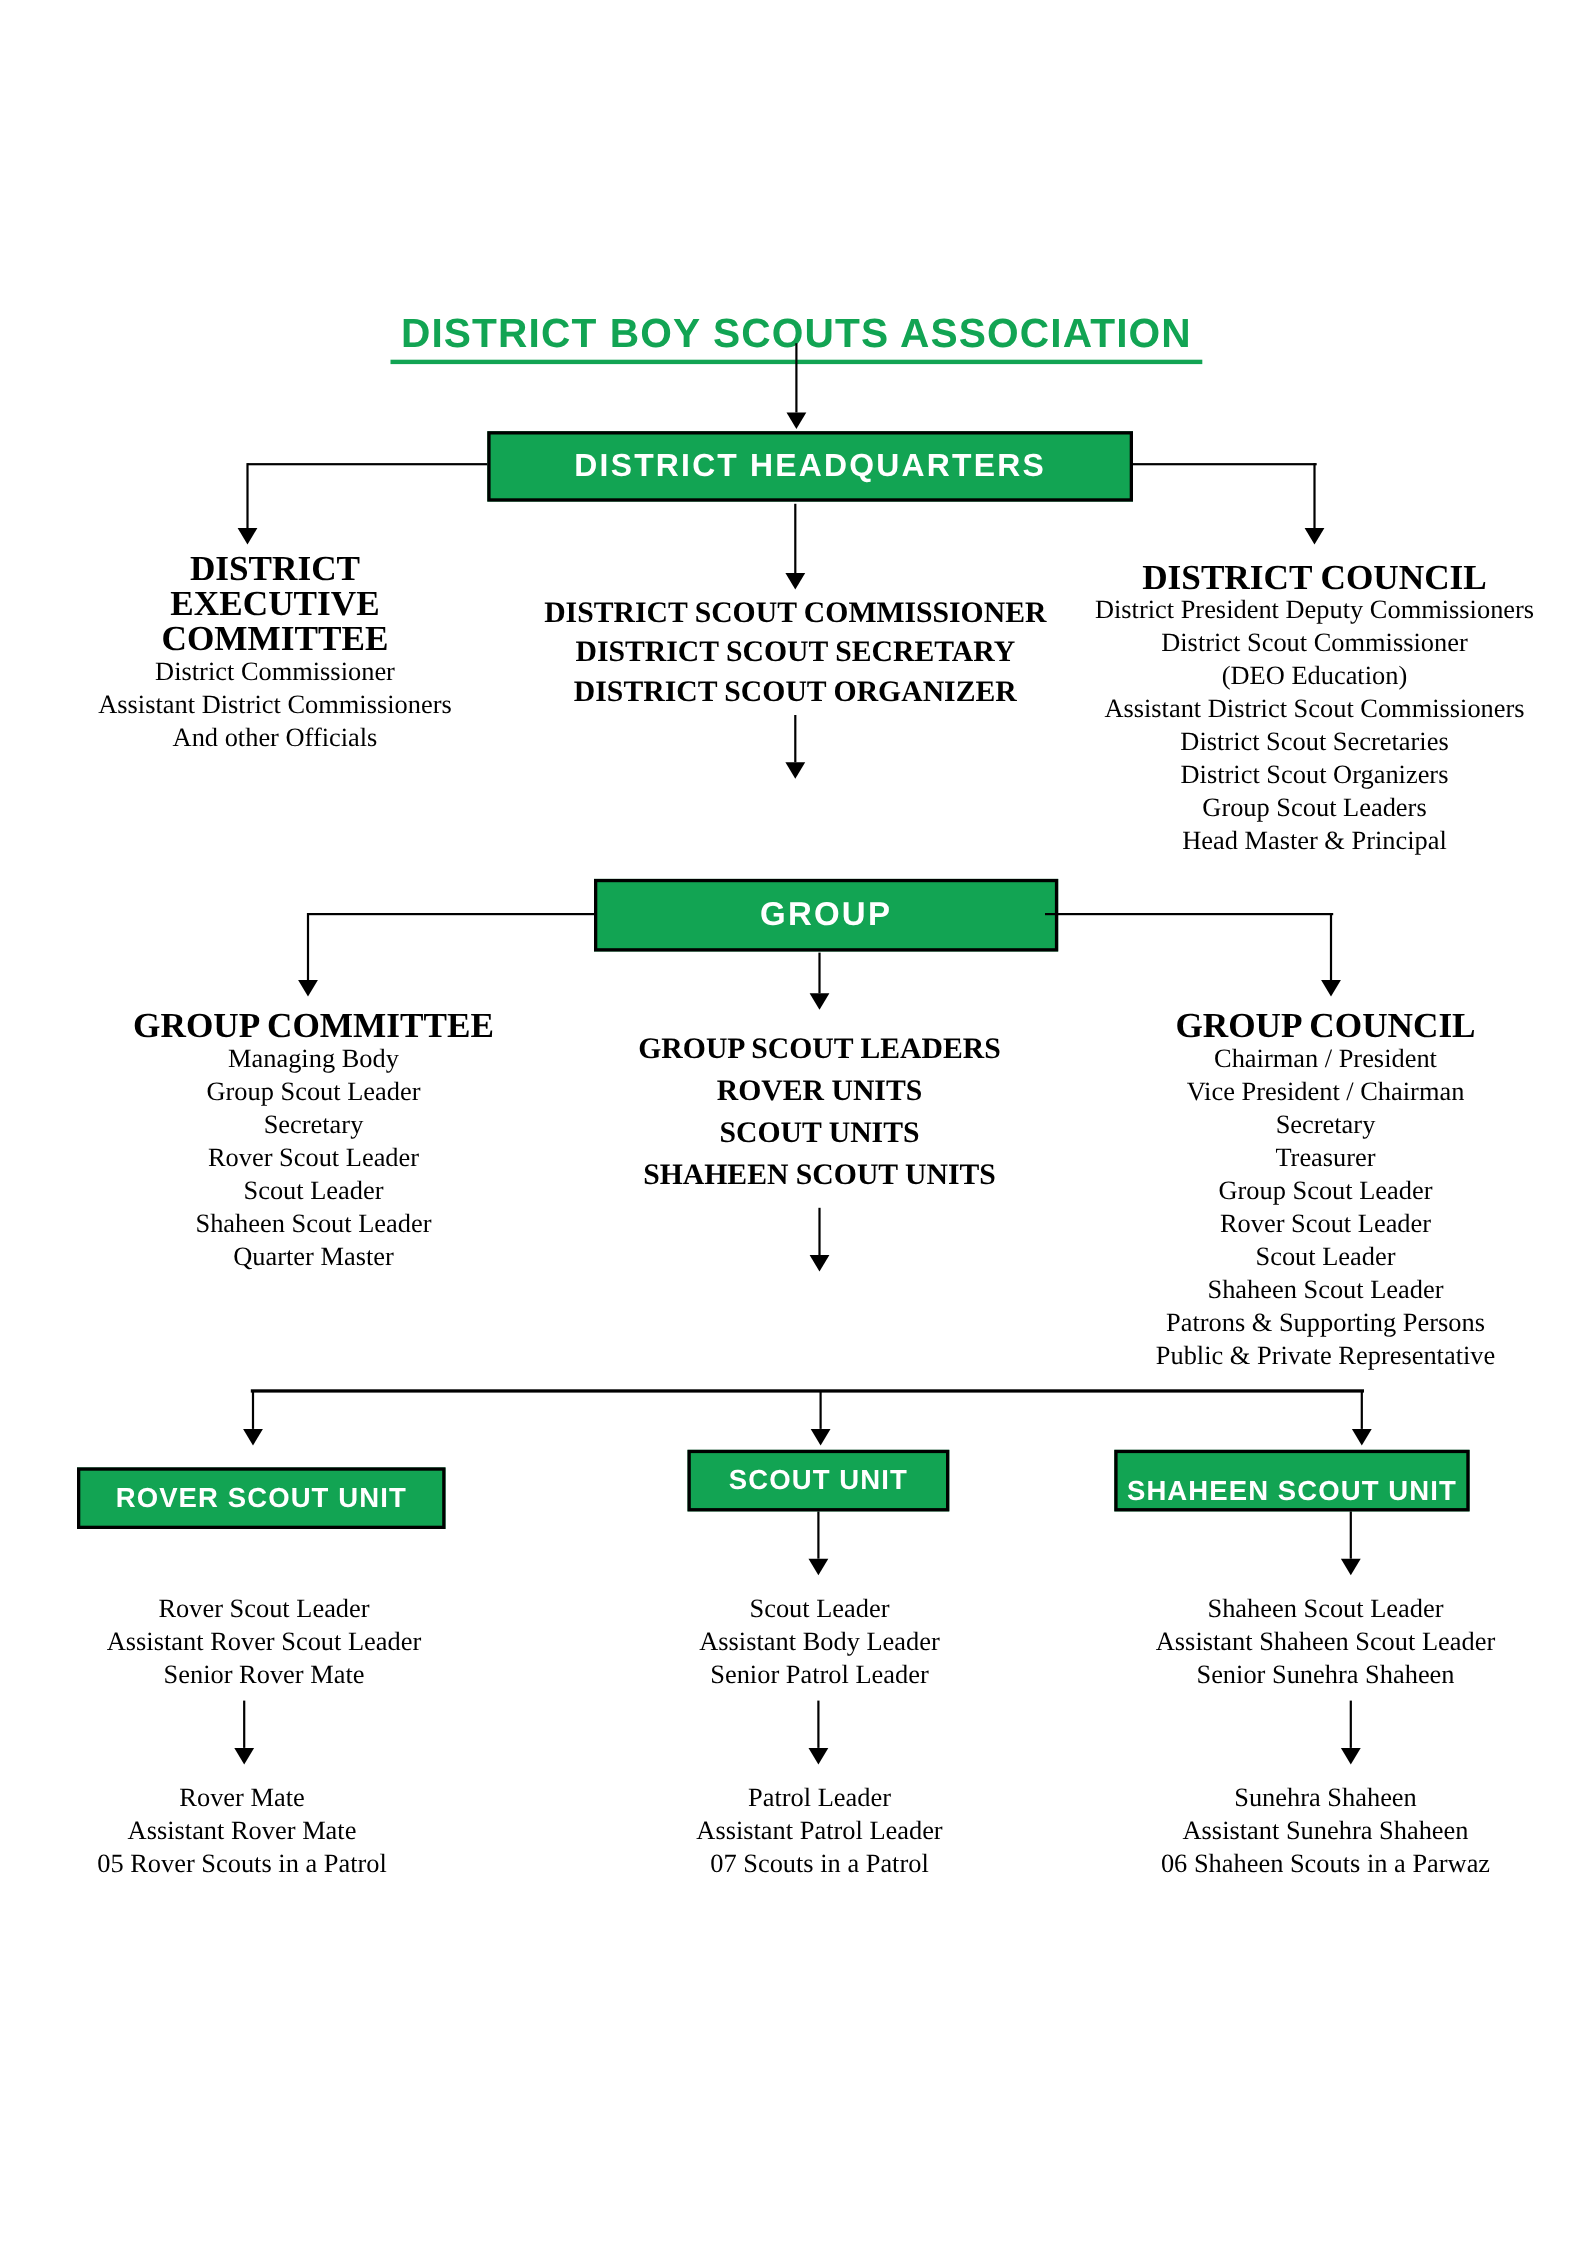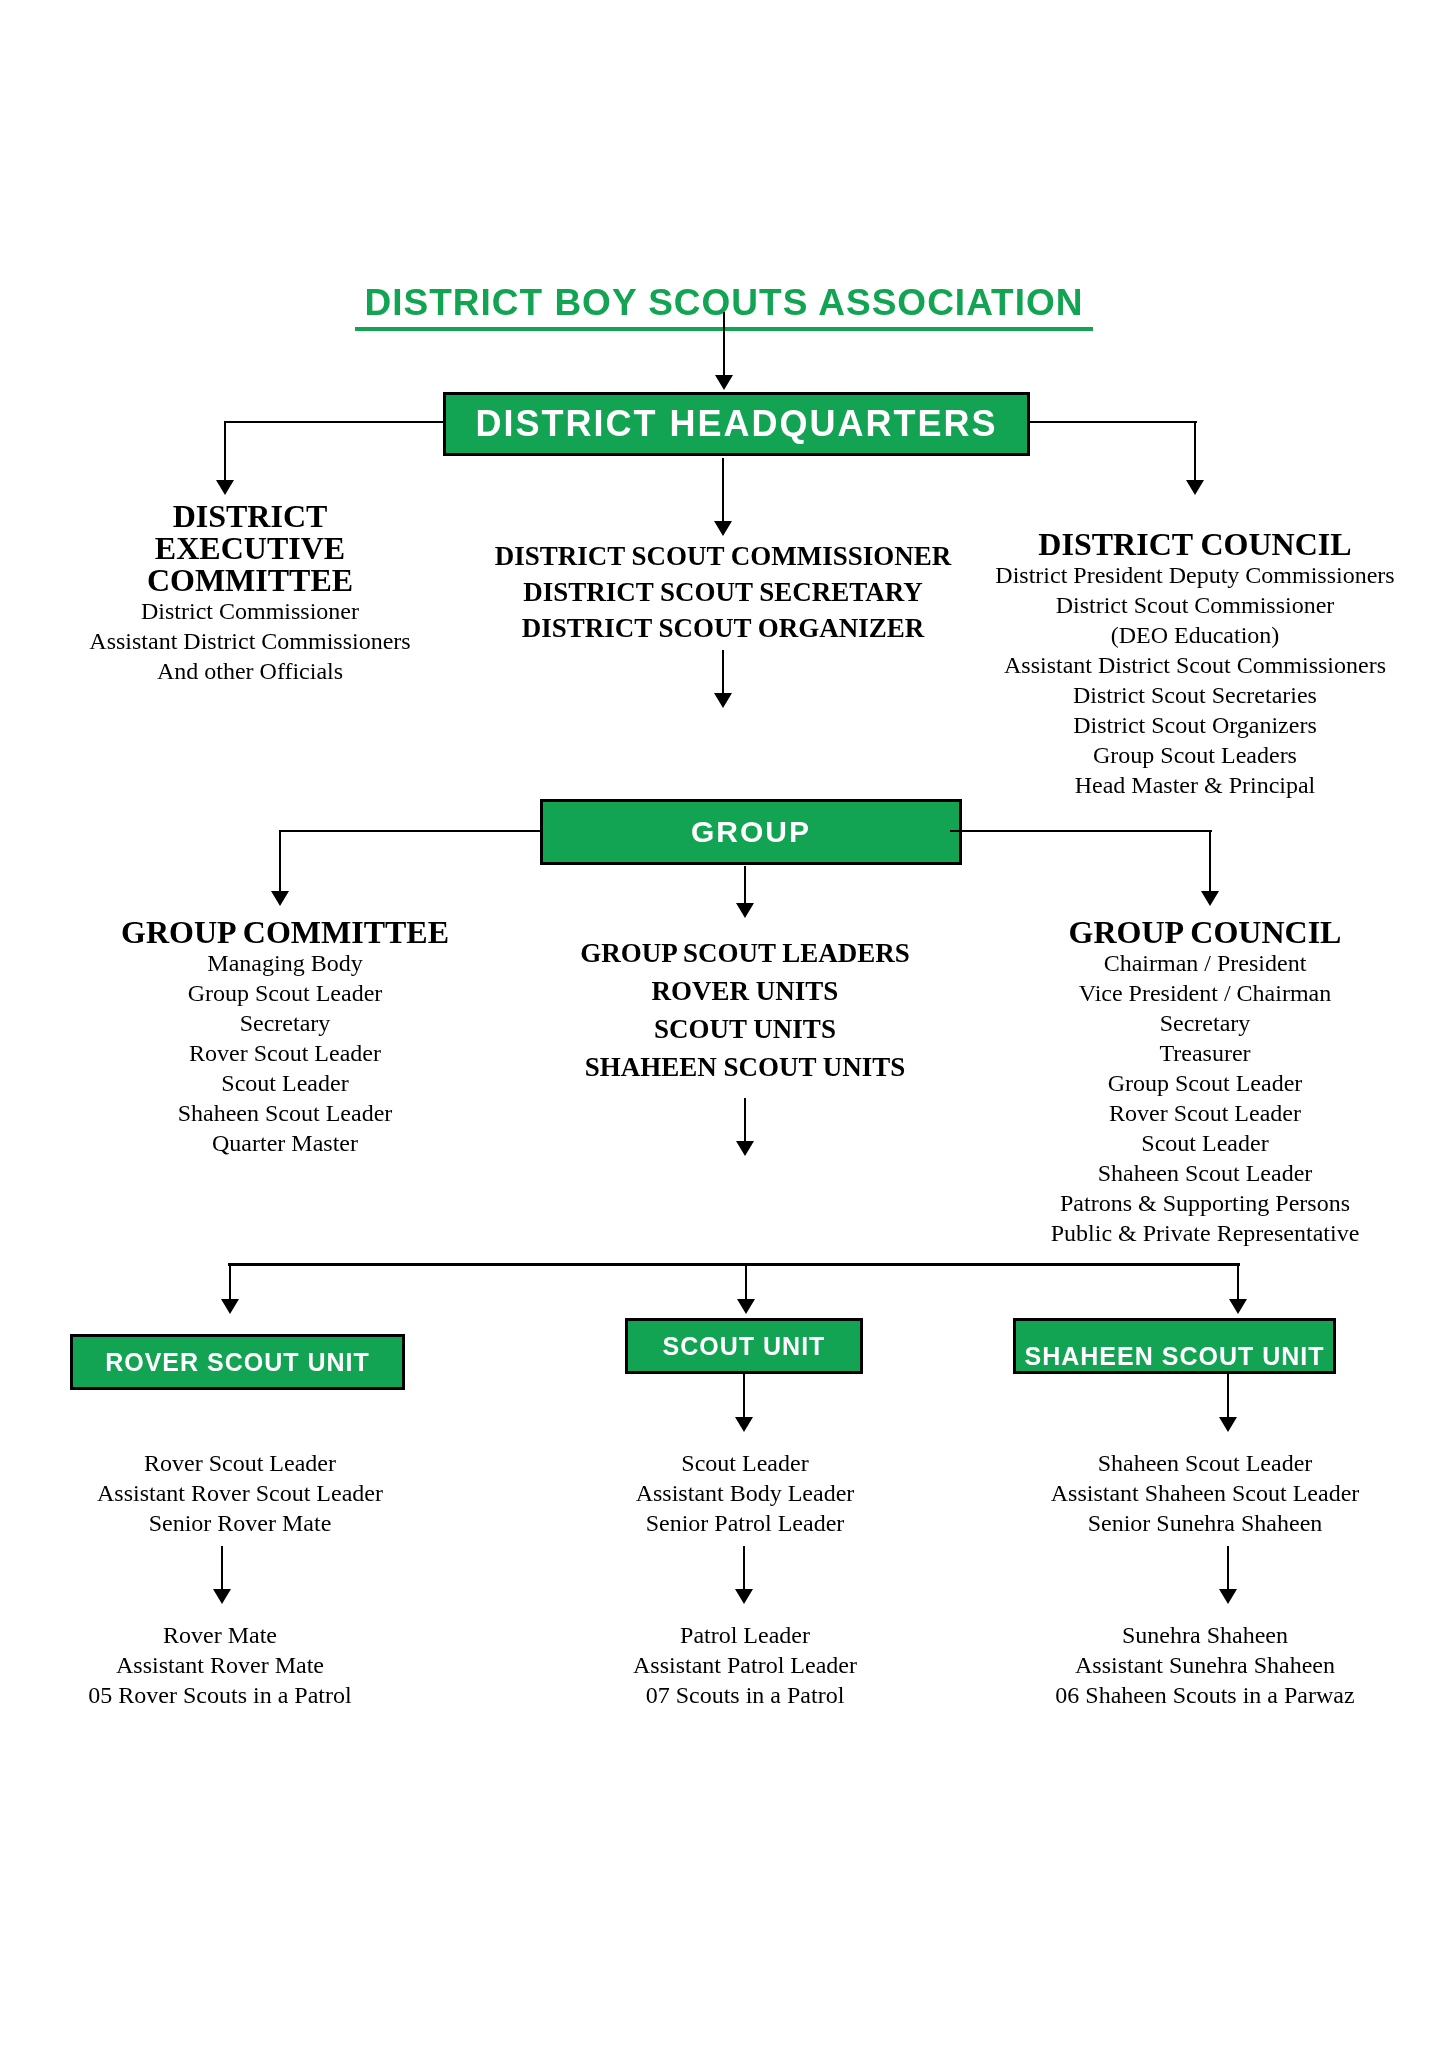--- a/index.html
+++ b/index.html
@@ -24,7 +24,7 @@
     color:#fff; font-family:"Liberation Sans","DejaVu Sans",sans-serif;
     font-weight:900; letter-spacing:2px; text-align:center;
   }
-  .box-dh    { left:443px;  top:392px;  width:587px; height:64px; font-size:36px; }
+  .box-dh    { left:443px;  top:392px;  width:587px; height:64px; font-size:29px; }
   .box-group { left:540px;  top:799px;  width:422px; height:66px; font-size:30px; }
   .box-unit  { height:56px; font-size:25px; letter-spacing:1px; }
   .box-rover   { left:70px;   top:1318px; width:335px;margin-top:16px; }

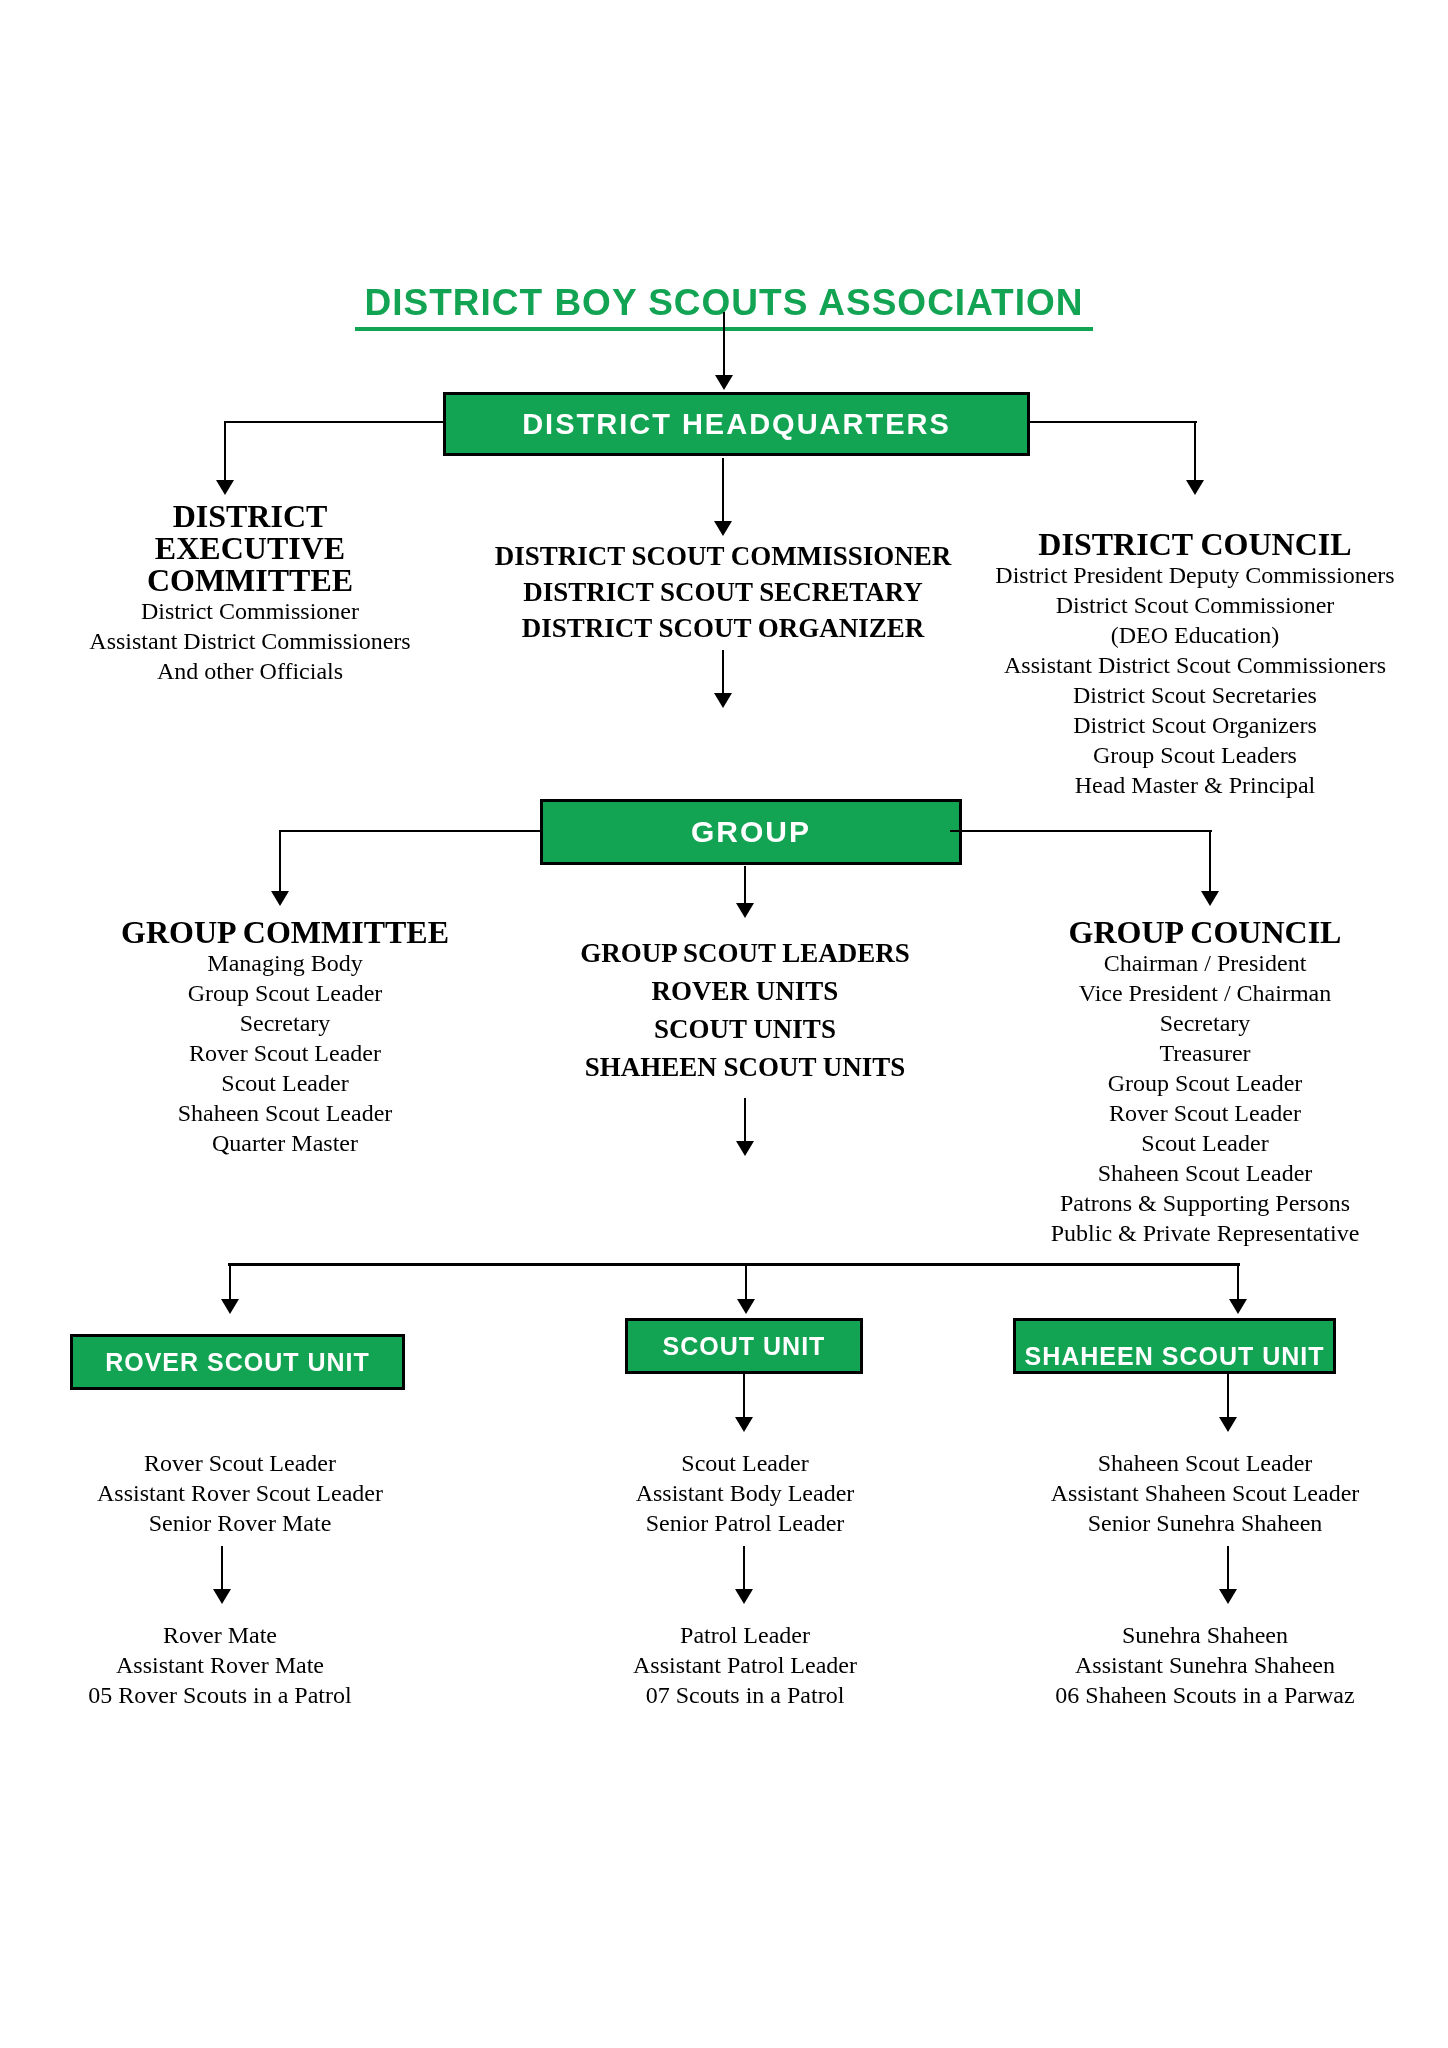--- a/index.html
+++ b/index.html
@@ -90,7 +90,7 @@
     <div>DISTRICT SCOUT ORGANIZER</div>
   </div>
 
-  <div class="tblock" style="left:960px;top:528px;width:470px">
+  <div class="tblock" style="left:960px;top:508px;width:470px">
     <div class="bh">DISTRICT COUNCIL</div>
     <div>District President Deputy Commissioners</div>
     <div>District Scout Commissioner</div>

